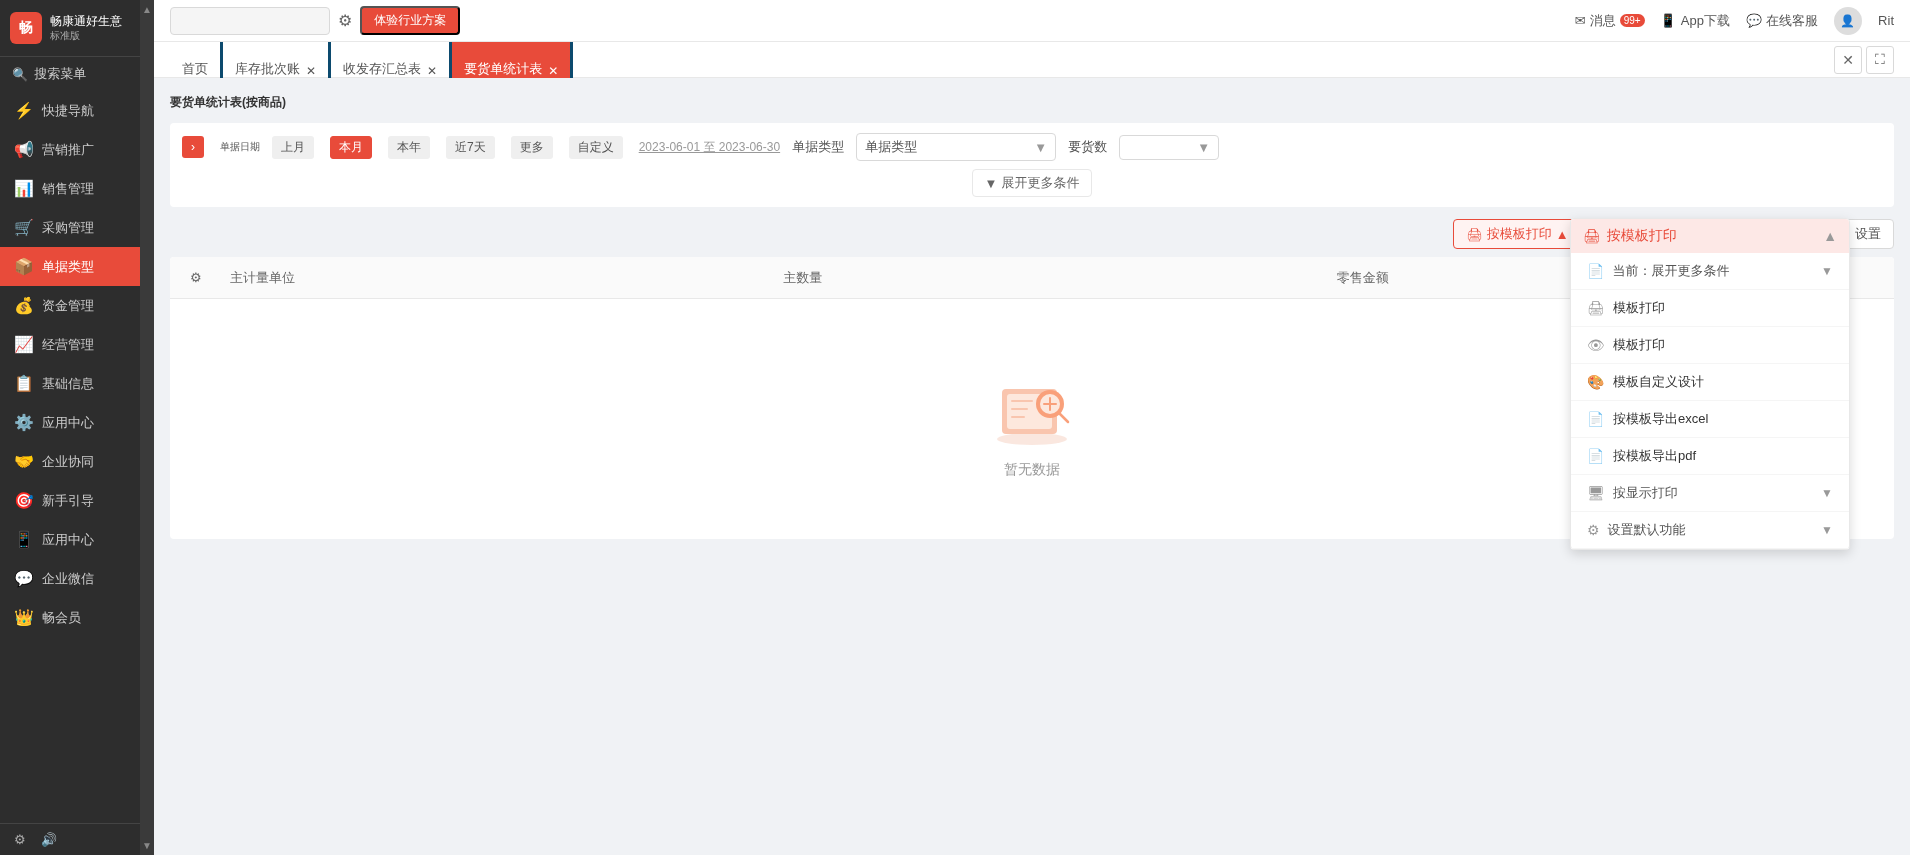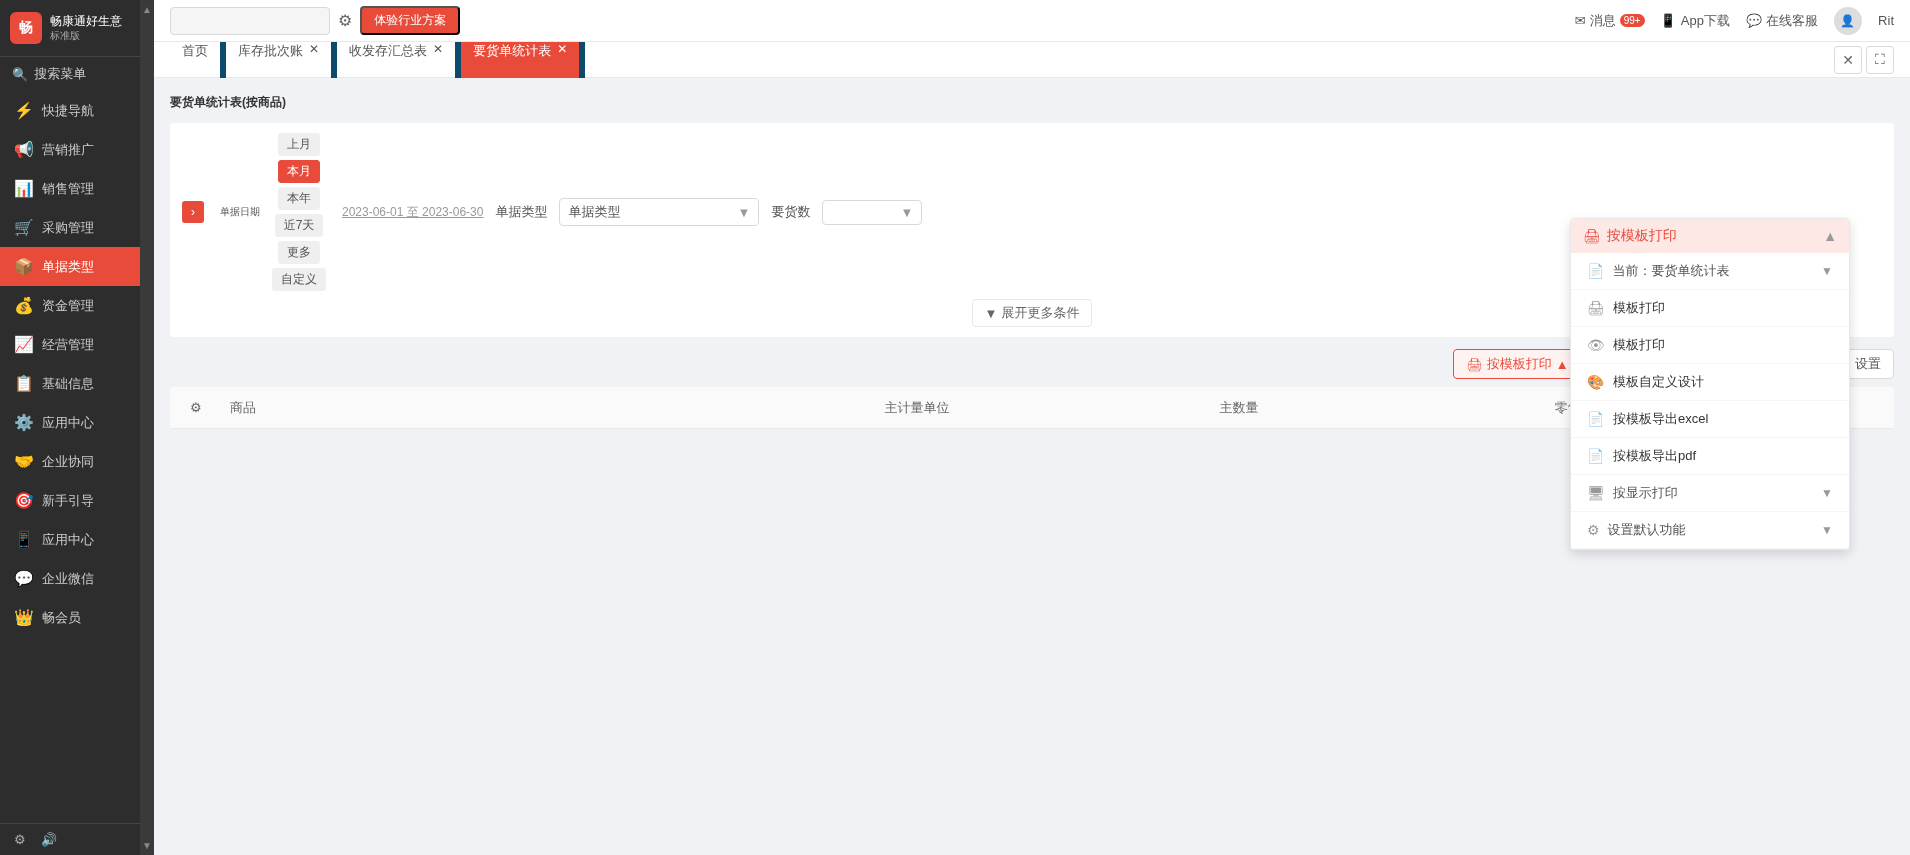--- a/index.html
+++ b/index.html
@@ -123,10 +123,10 @@
     .tab {
       padding: 0 12px;
       height: 36px;
-      display: flex; align-items: flex-start; gap: 6px;
+      display: flex; align-items: flex-end; gap: 6px;
       font-size: 13px; color: #555;
       cursor: pointer;
-      border-right: 6px solid #0c4a6e;
+      border-right: 3px solid #0c4a6e;
       white-space: nowrap;
     }
     .tab.active {

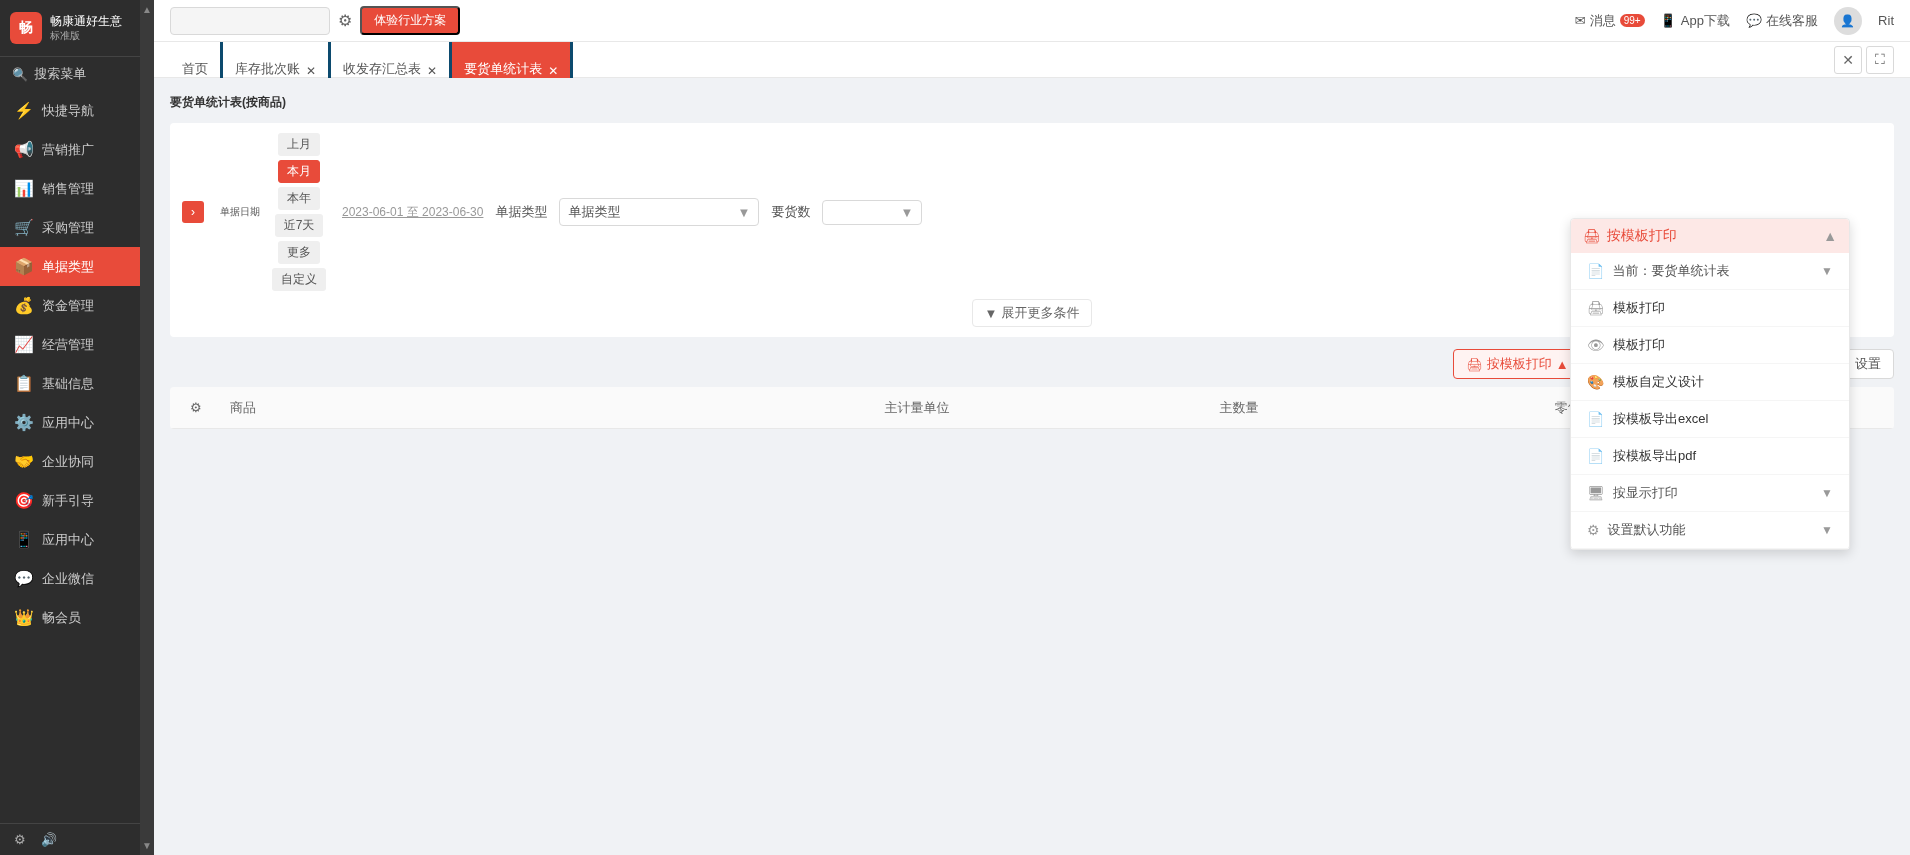--- a/index.html
+++ b/index.html
@@ -173,7 +173,7 @@
       align-self: center; margin: 0 auto;
     }
     .date-label { font-size: 10px; color: #555; white-space: nowrap; }
-    .date-btns { display: flex; align-items: center; gap: 4px; flex-direction: column; }
+    .date-btns { display: flex; align-items: center; gap: 16px; }
     .date-btn {
       padding: 2px 8px; border-radius: 3px; font-size: 12px;
       cursor: pointer; border: 1px solid transparent; color: #555;

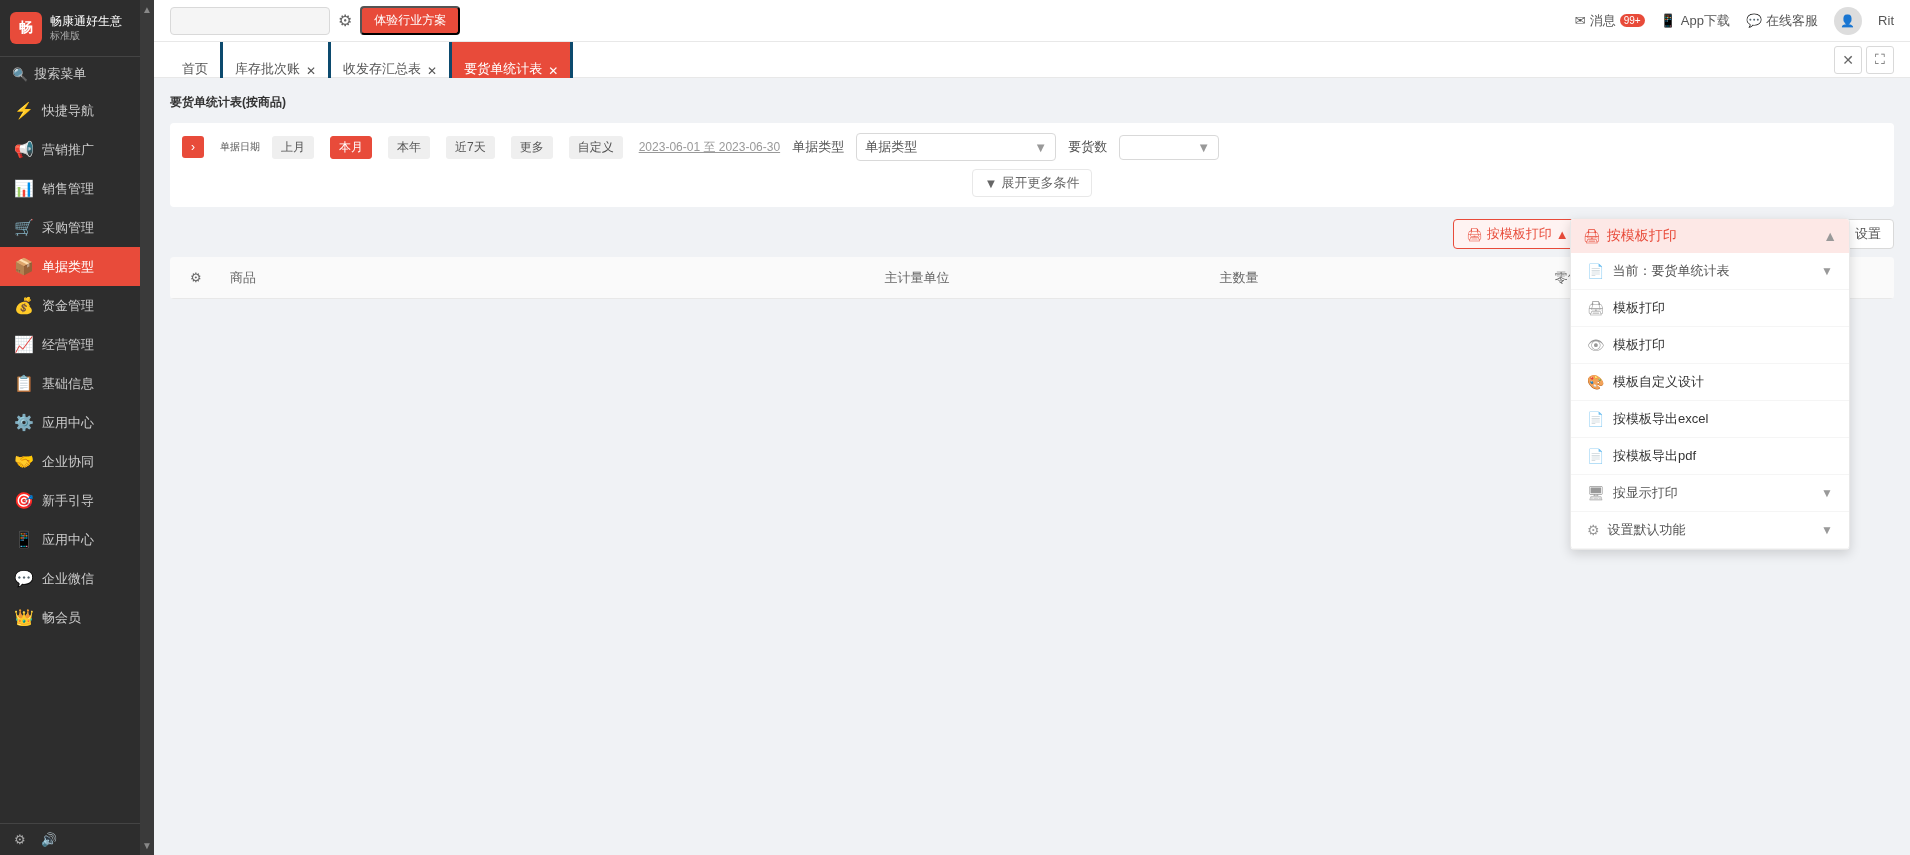--- a/index.html
+++ b/index.html
@@ -472,7 +472,6 @@
     <div class="table-wrap">
       <div class="table-header">
         <div class="th gear">⚙</div>
-        <div class="th name">商品</div>
         <div class="th">主计量单位</div>
         <div class="th">主数量</div>
         <div class="th">零售金额</div>

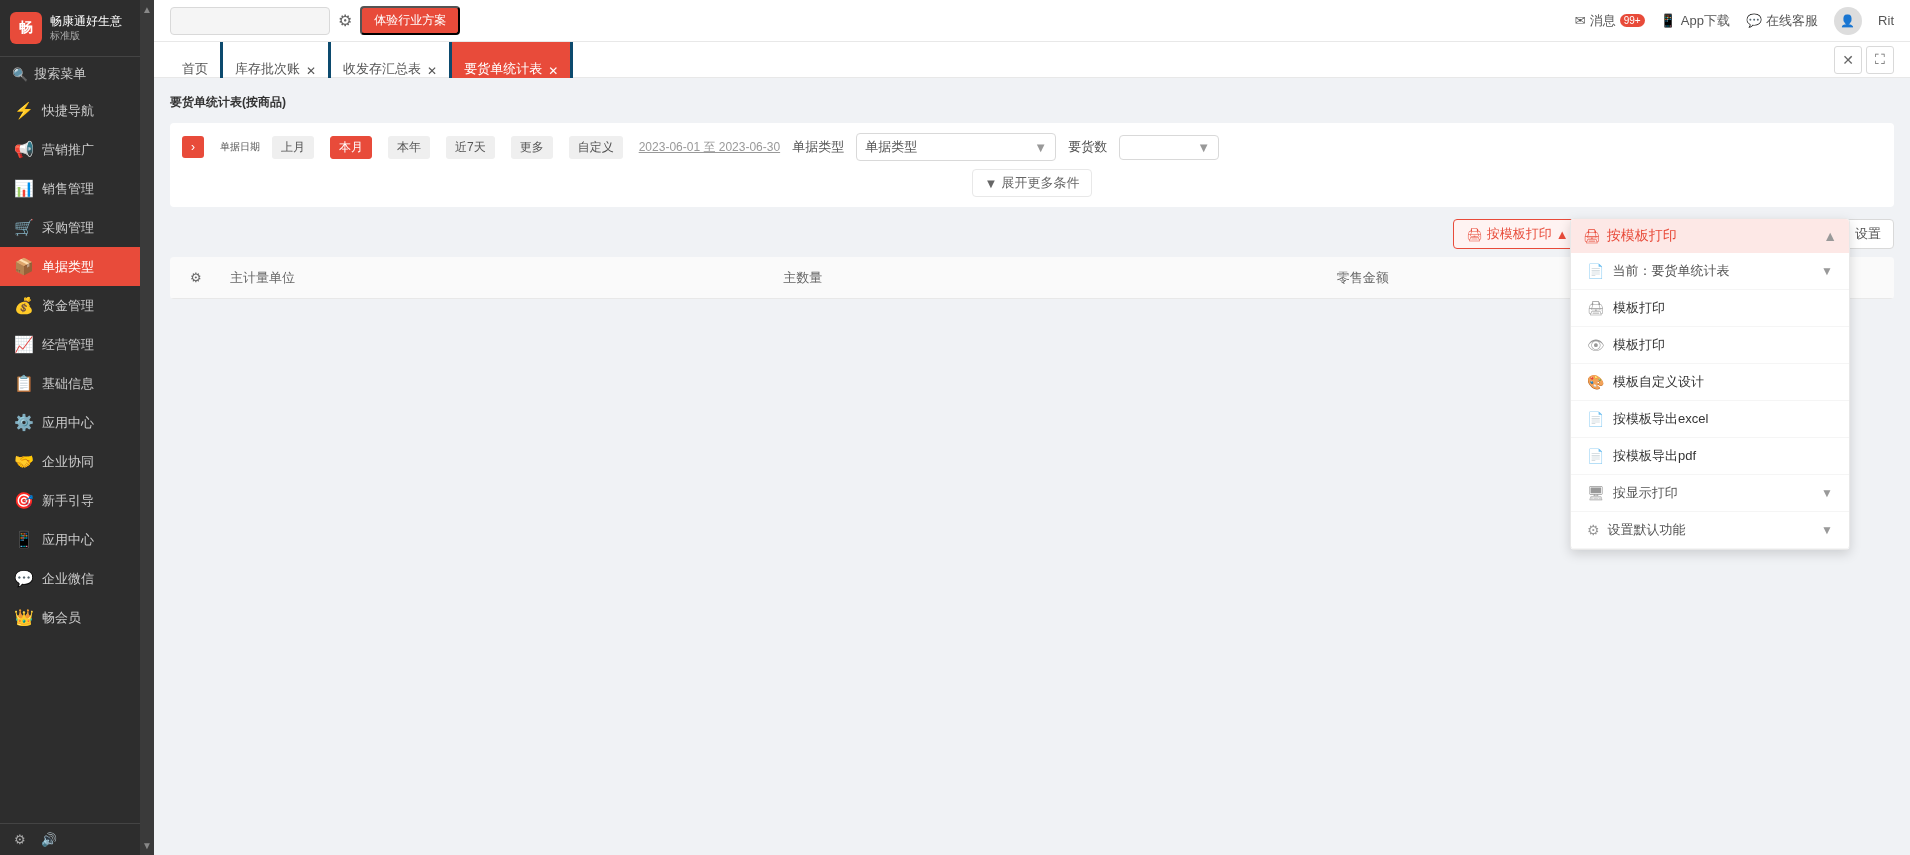--- a/index.html
+++ b/index.html
@@ -491,7 +491,7 @@
       <div class="dropdown-sub">
         <div class="dropdown-sub-left">
           <span style="color:#999;font-size:14px;">📄</span>
-          <span class="dropdown-sub-title">当前：要货单统计表</span>
+          <span class="dropdown-sub-title">当前：展开更多条件</span>
         </div>
         <span style="color:#999;font-size:12px;">▼</span>
       </div>

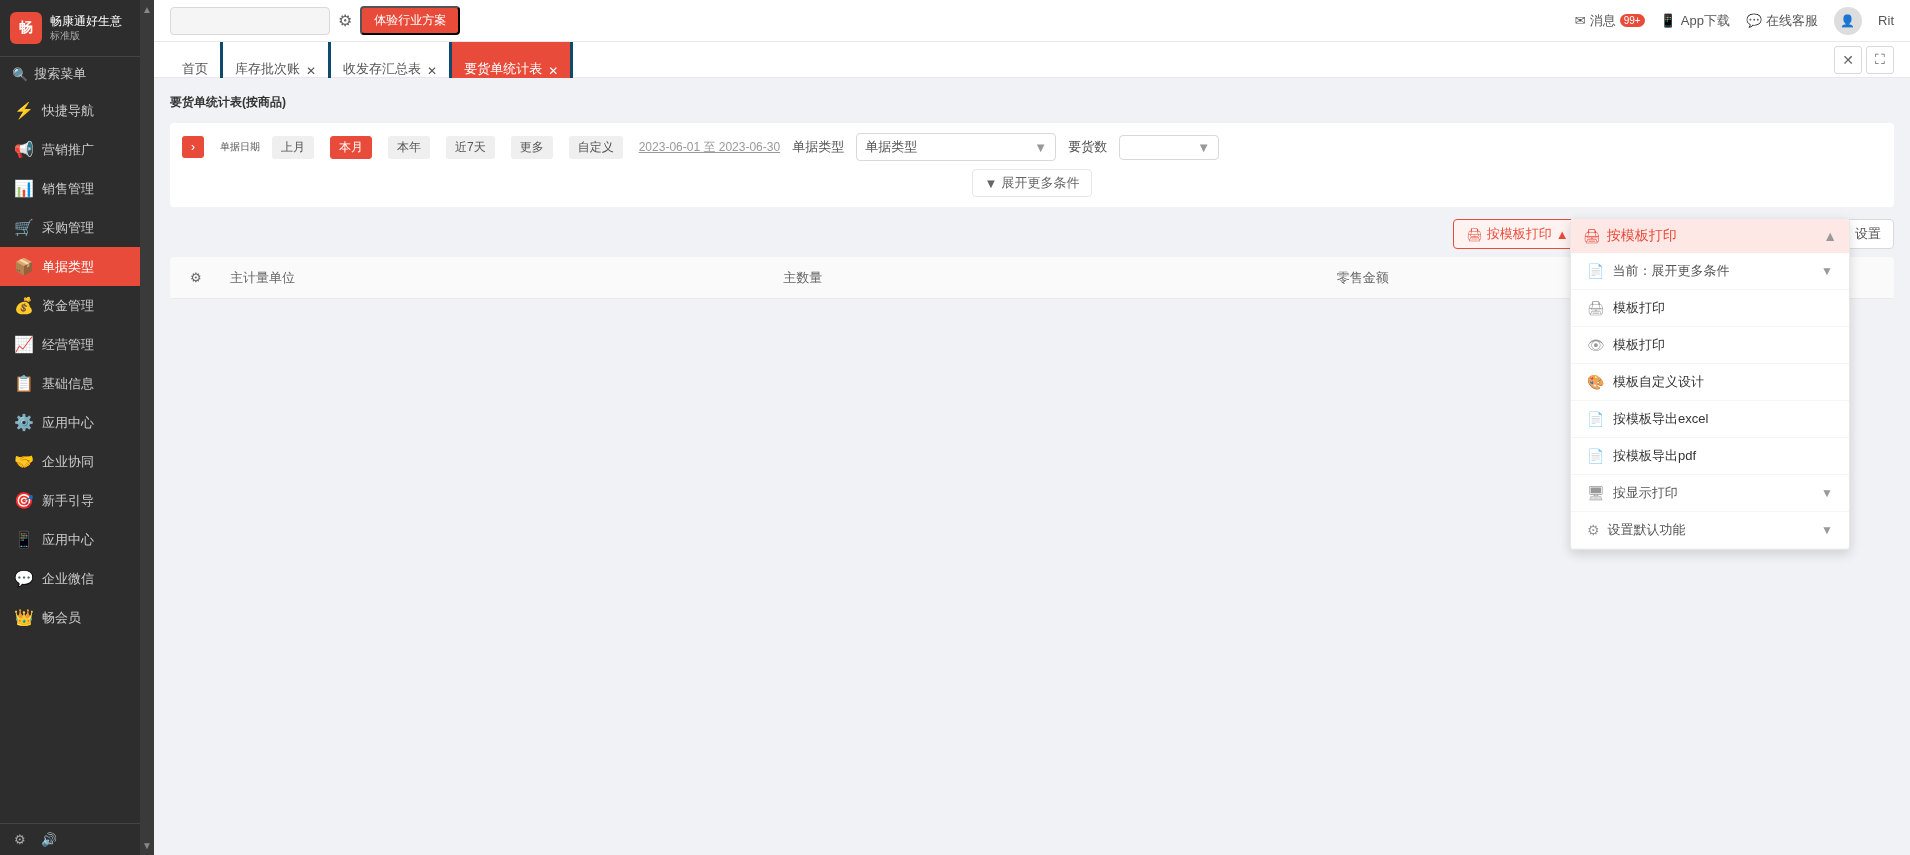--- a/index.html
+++ b/index.html
@@ -477,6 +477,21 @@
         <div class="th">零售金额</div>
       </div>
 
+      <div class="empty-state">
+        <svg class="empty-icon" viewBox="0 0 100 90" fill="none" xmlns="http://www.w3.org/2000/svg">
+          <ellipse cx="50" cy="80" rx="35" ry="6" fill="#f5d0c0" opacity="0.5"></ellipse>
+          <rect x="20" y="30" width="55" height="45" rx="4" fill="#f9c5ae"></rect>
+          <rect x="25" y="35" width="45" height="35" rx="3" fill="#fde8dd"></rect>
+          <circle cx="68" cy="45" r="14" fill="#f9a07a"></circle>
+          <circle cx="68" cy="45" r="10" fill="#fde8dd"></circle>
+          <path d="M62 45 L74 45 M68 39 L68 51" stroke="#f9a07a" stroke-width="2" stroke-linecap="round"></path>
+          <path d="M78 55 L86 63" stroke="#f9a07a" stroke-width="2.5" stroke-linecap="round"></path>
+          <path d="M30 42 L50 42" stroke="#f9c5ae" stroke-width="2" stroke-linecap="round"></path>
+          <path d="M30 50 L45 50" stroke="#f9c5ae" stroke-width="2" stroke-linecap="round"></path>
+          <path d="M30 58 L42 58" stroke="#f9c5ae" stroke-width="2" stroke-linecap="round"></path>
+        </svg>
+        <span class="empty-text">暂无数据</span>
+      </div>
     </div>
 
     <div class="dropdown-menu">

